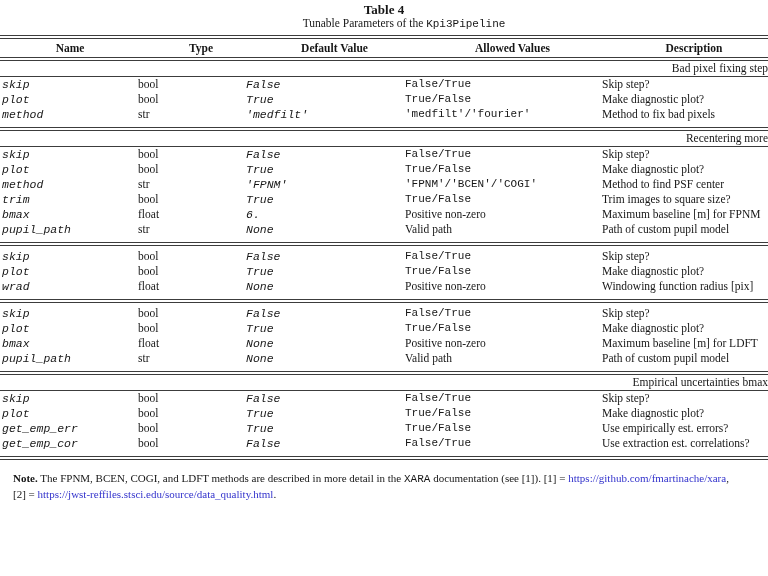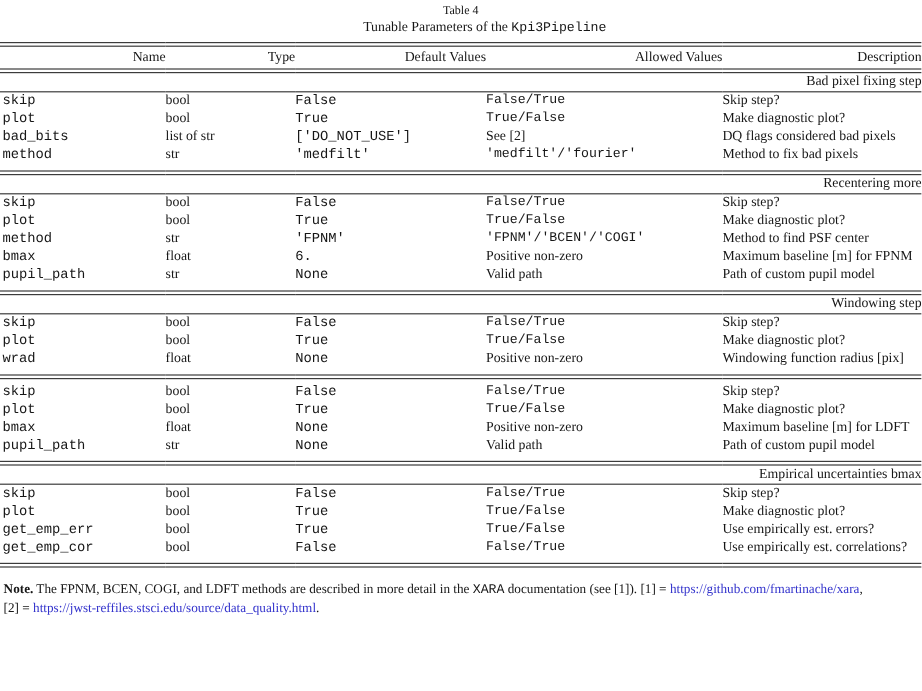--- a/index.html
+++ b/index.html
@@ -14,7 +14,7 @@
   }
   .mono { font-family: "Liberation Mono", monospace; font-size: 11px; }
   .titleblock { text-align: center; padding-top: 3px; }
-  .table-label { font-weight: normal; font-size: 10px; line-height: 13px; }
+  .table-label { font-weight: bold; font-size: 13px; line-height: 13px; }
   .table-caption { font-size: 11.5px; line-height: 14px; margin-bottom: 4px; padding-left: 40px; }
   table.params {
     width: 768px;

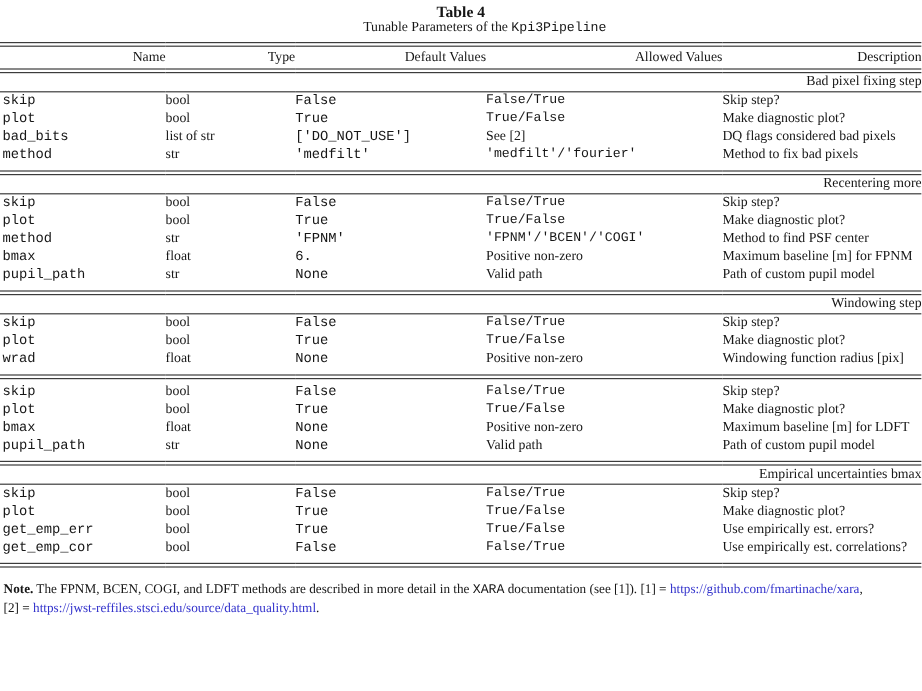--- a/index.html
+++ b/index.html
@@ -24,8 +24,8 @@
   table.params thead th {
     border-top: 4px double #3c3c3c;
     border-bottom: 4px double #3c3c3c;
-    font-weight: normal;
-    text-align: right;
+    font-weight: bold;
+    text-align: center;
     font-size: 11.5px;
     padding: 3px 0 3px 18px;
   }

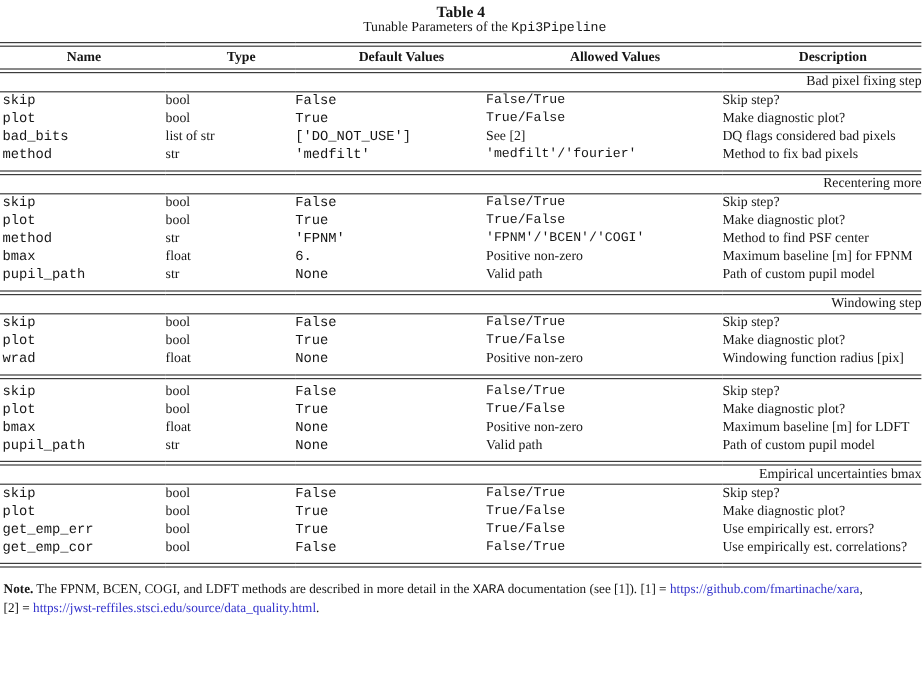--- a/index.html
+++ b/index.html
@@ -81,7 +81,7 @@
     <tr>
       <th>Name</th>
       <th>Type</th>
-      <th>Default Values</th>
+      <th>Default Value</th>
       <th>Allowed Values</th>
       <th>Description</th>
     </tr>

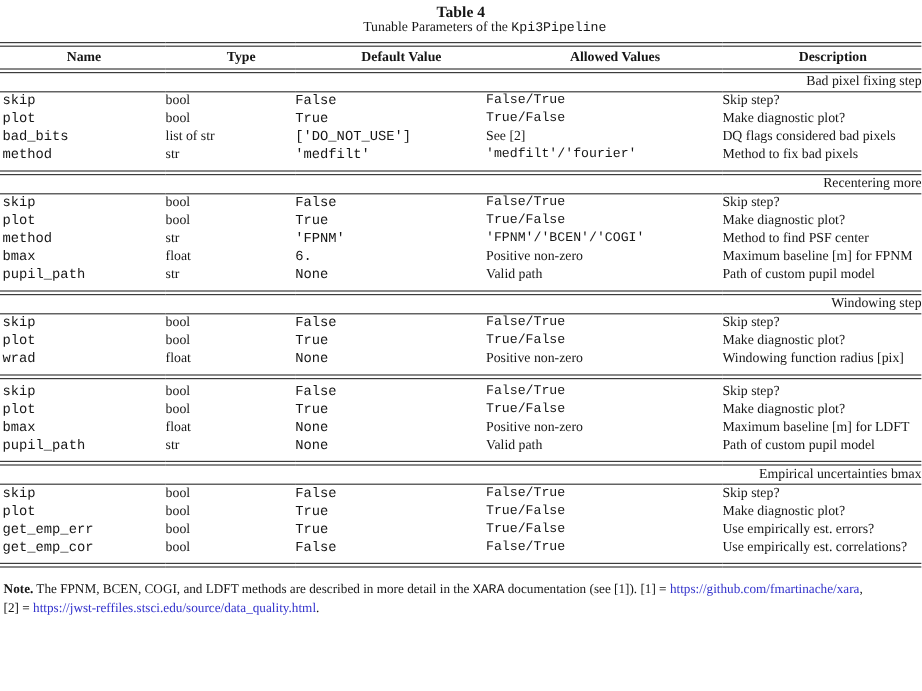--- a/index.html
+++ b/index.html
@@ -48,7 +48,7 @@
   }
   tr.data-row:first-of-type td { padding-top: 3px; }
   tbody.section tr:last-child td { padding-bottom: 5px; }
-  td.c-name, td.c-default { font-family: "Liberation Mono", monospace; font-size: 11px; }
+  td.c-name, td.c-default { font-family: "Liberation Mono", monospace; font-size: 11px; font-style: italic; }
   td.c-allowed.mono { font-family: "Liberation Mono", monospace; font-size: 11px; }
   .note {
     margin-top: 11px;

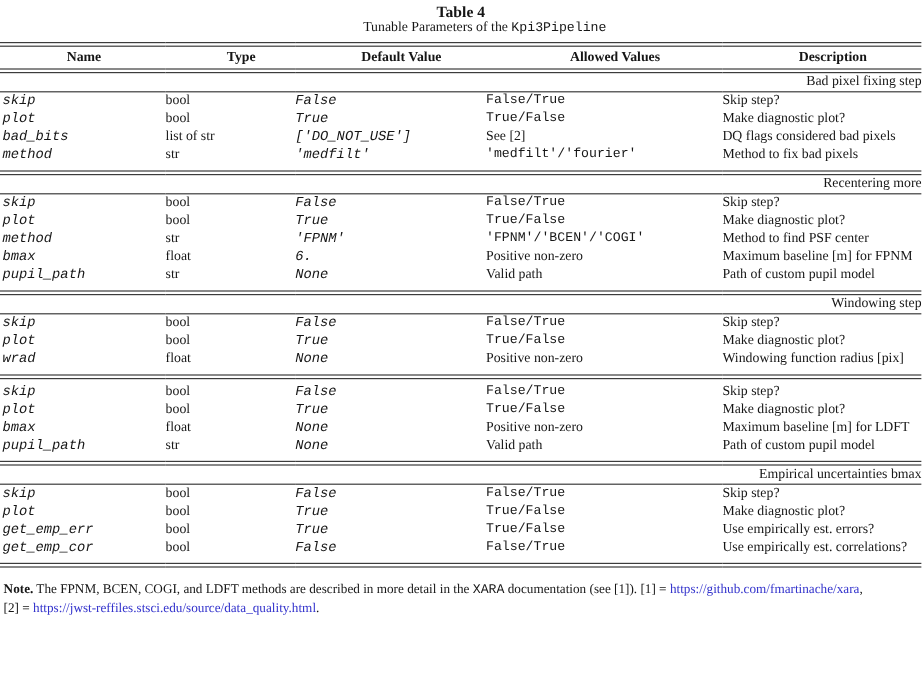--- a/index.html
+++ b/index.html
@@ -108,13 +108,6 @@
     <td class="c-desc">Make diagnostic plot?</td>
   </tr>
 
-  <tr class="data-row">
-    <td class="c-name">bad_bits</td>
-    <td class="c-type">list of str</td>
-    <td class="c-default">['DO_NOT_USE']</td>
-    <td class="c-allowed">See [2]</td>
-    <td class="c-desc">DQ flags considered bad pixels</td>
-  </tr>
 
   <tr class="data-row">
     <td class="c-name">method</td>

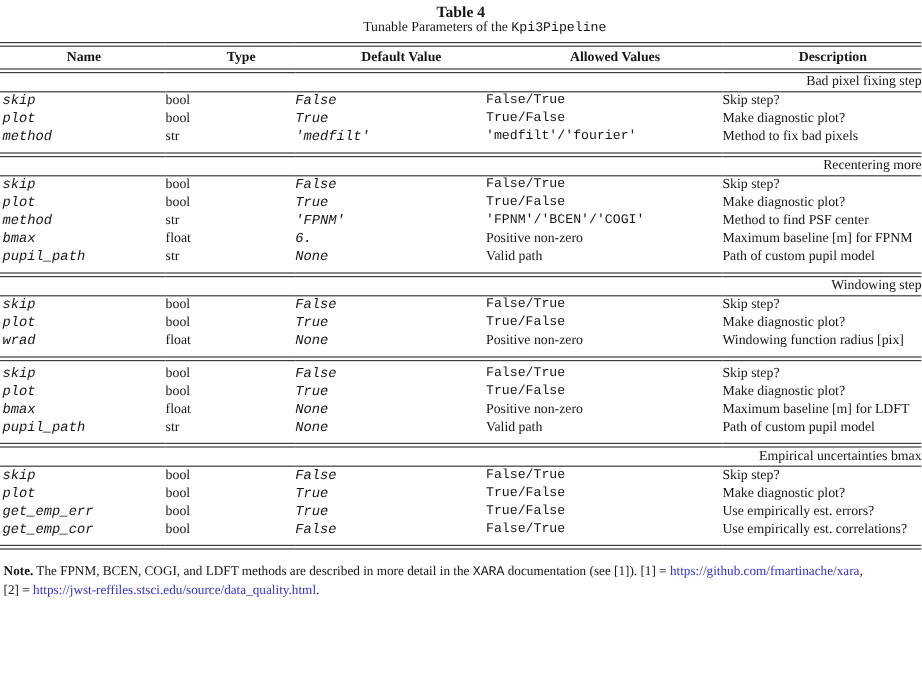--- a/index.html
+++ b/index.html
@@ -147,6 +147,13 @@
     <td class="c-desc">Method to find PSF center</td>
   </tr>
 
+  <tr class="data-row">
+    <td class="c-name">trim</td>
+    <td class="c-type">bool</td>
+    <td class="c-default">True</td>
+    <td class="c-allowed mono">True/False</td>
+    <td class="c-desc">Trim images to square size?</td>
+  </tr>
 
   <tr class="data-row">
     <td class="c-name">bmax</td>

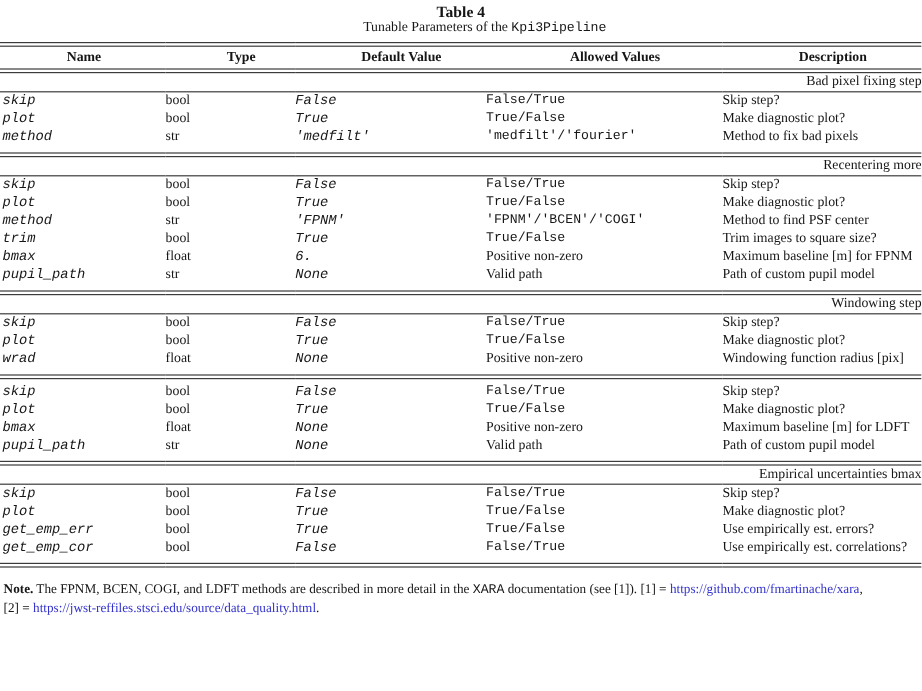--- a/index.html
+++ b/index.html
@@ -173,9 +173,6 @@
 </tbody>
 
   <tbody class="section">
-    <tr>
-      <td class="section-title" colspan="5">Windowing step</td>
-    </tr>
 
   <tr class="data-row">
     <td class="c-name">skip</td>

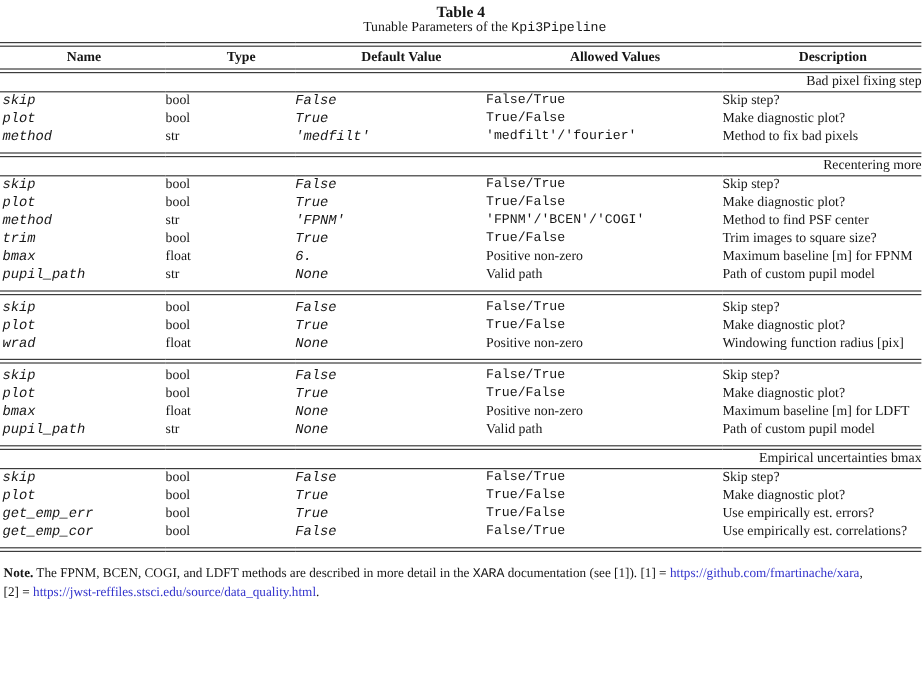--- a/index.html
+++ b/index.html
@@ -268,7 +268,7 @@
     <td class="c-type">bool</td>
     <td class="c-default">False</td>
     <td class="c-allowed mono">False/True</td>
-    <td class="c-desc">Use empirically est. correlations?</td>
+    <td class="c-desc">Use extraction est. correlations?</td>
   </tr>
 </tbody>
 </table>

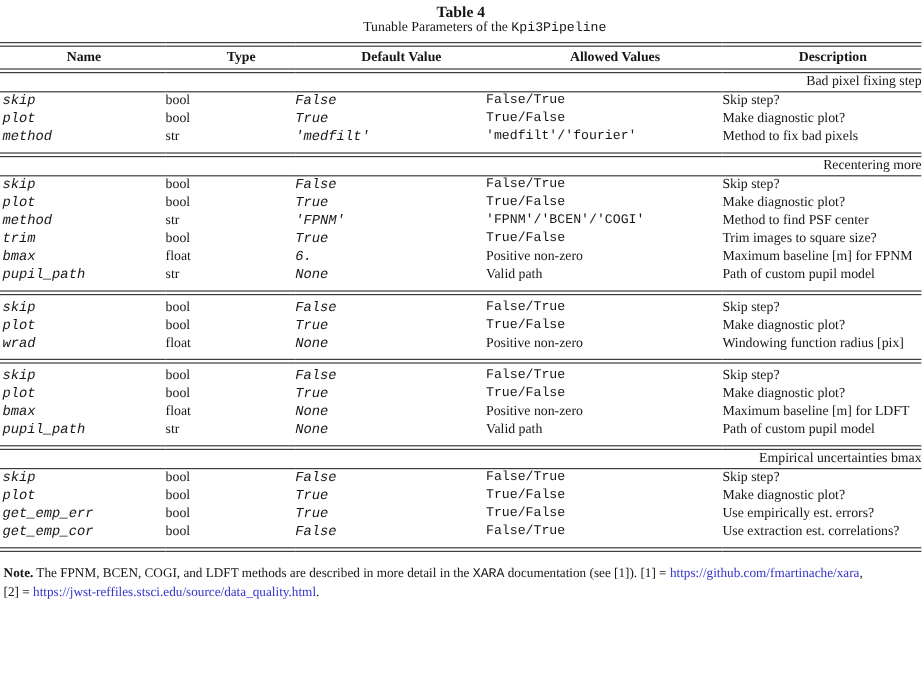--- a/index.html
+++ b/index.html
@@ -54,7 +54,7 @@
     margin-top: 11px;
     font-size: 11px;
     line-height: 14.5px;
-    padding-left: 3px;
+    padding-left: 13px;
     white-space: nowrap;
     overflow: hidden;
   }

